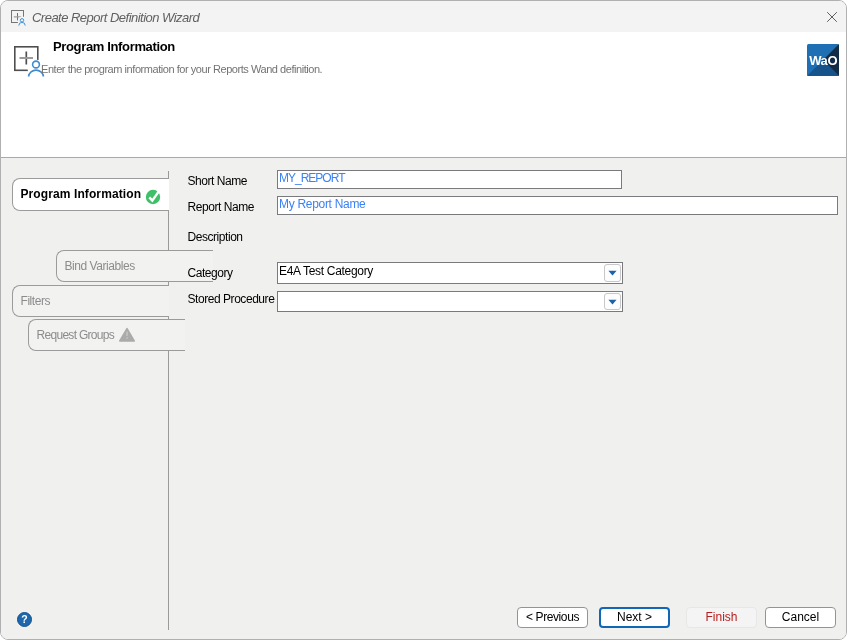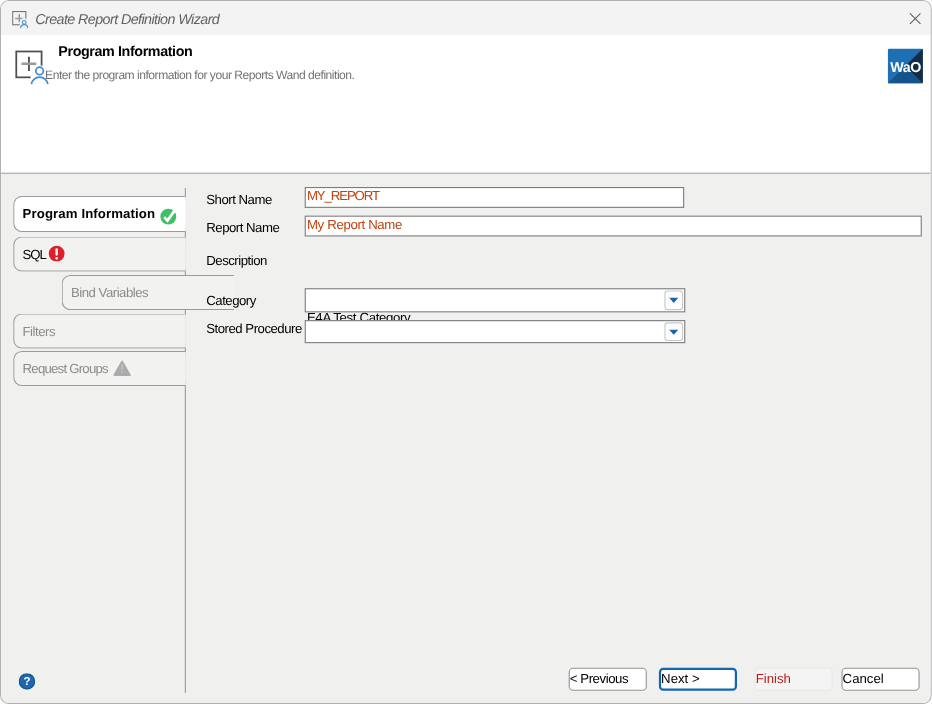--- a/index.html
+++ b/index.html
@@ -31,7 +31,7 @@
   
   .lbl { position:absolute; left:186.5px; font-size:12px; color:#000; letter-spacing:-0.45px; }
   .inp { position:absolute; left:276px; background:#fff; border:1px solid #7a7a7e;
-         font-size:12px; color:#c2410c; padding:0 0 0 1px; line-height:14px; overflow:hidden; white-space:nowrap; letter-spacing:-0.3px; }
+         font-size:12px; color:#3b82f6; padding:0 0 0 1px; line-height:14px; overflow:hidden; white-space:nowrap; letter-spacing:-0.3px; }
   .combo { position:absolute; left:276px; background:#fff; border:1px solid #7a7a7e; font-size:12px; letter-spacing:-0.3px; }
   .combo .txt { position:absolute; left:1px; top:19px; line-height:14px; }
   .combo .btn { position:absolute; right:1px; top:1px; bottom:1px; width:17px;

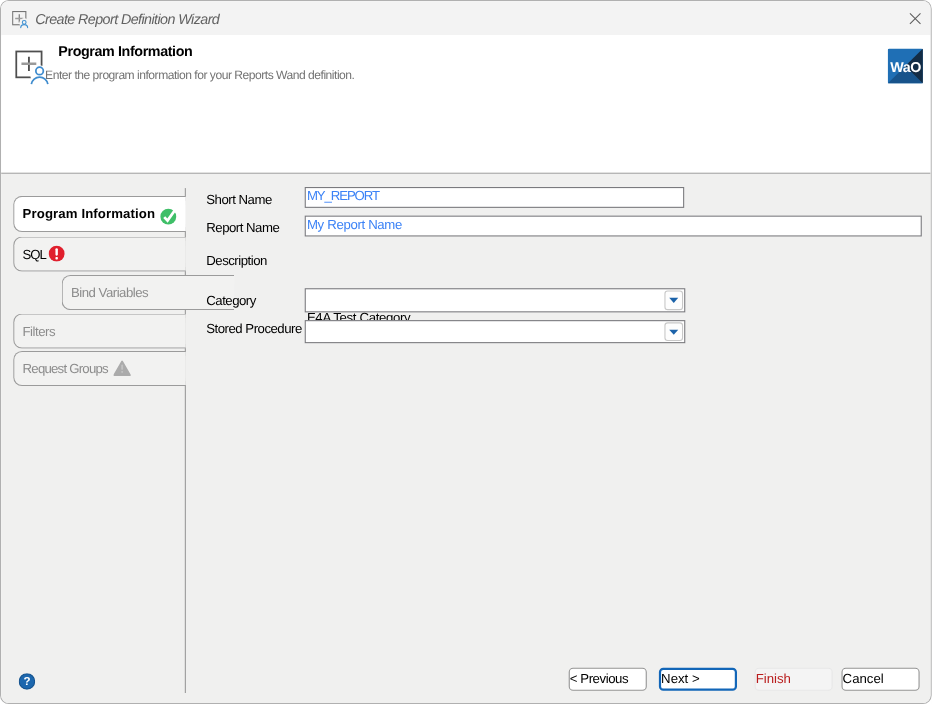--- a/index.html
+++ b/index.html
@@ -85,13 +85,6 @@
         <path d="M4.3 9.4 L 7.3 12.6 L 13.8 3.4" stroke="#fff" stroke-width="2.5" fill="none"></path>
       </svg>
     </div>
-    <div class="tab" id="tab2">SQL
-      <svg style="left:31px;top:7px" width="15" height="15" viewBox="0 0 15 15">
-        <circle cx="7.5" cy="7.5" r="7.2" fill="#e01f2d"></circle>
-        <rect x="6.4" y="2.6" width="2.2" height="6.8" rx="1" fill="#fff"></rect>
-        <rect x="6.4" y="10.7" width="2.2" height="2.2" rx="0.6" fill="#fff"></rect>
-      </svg>
-    </div>
     <div class="tab" id="tab3">Bind Variables</div>
     <div class="tab" id="tab4">Filters</div>
     <div class="tab" id="tab5">Request Groups

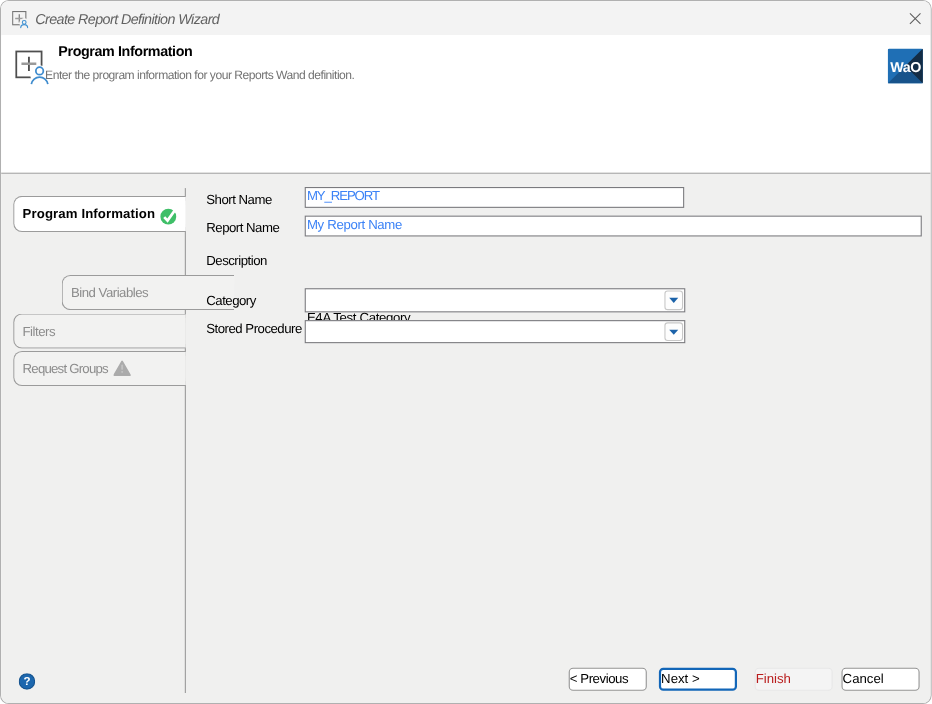--- a/index.html
+++ b/index.html
@@ -33,7 +33,7 @@
   .inp { position:absolute; left:276px; background:#fff; border:1px solid #7a7a7e;
          font-size:12px; color:#3b82f6; padding:0 0 0 1px; line-height:14px; overflow:hidden; white-space:nowrap; letter-spacing:-0.3px; }
   .combo { position:absolute; left:276px; background:#fff; border:1px solid #7a7a7e; font-size:12px; letter-spacing:-0.3px; }
-  .combo .txt { position:absolute; left:1px; top:19px; line-height:14px; }
+  .combo .txt { position:absolute; left:1px; top:1px; line-height:14px; }
   .combo .btn { position:absolute; right:1px; top:1px; bottom:1px; width:17px;
                 background:#fdfdfd; border:1px solid #c8c8c8; border-radius:3px;
                 display:flex; align-items:center; justify-content:center; }

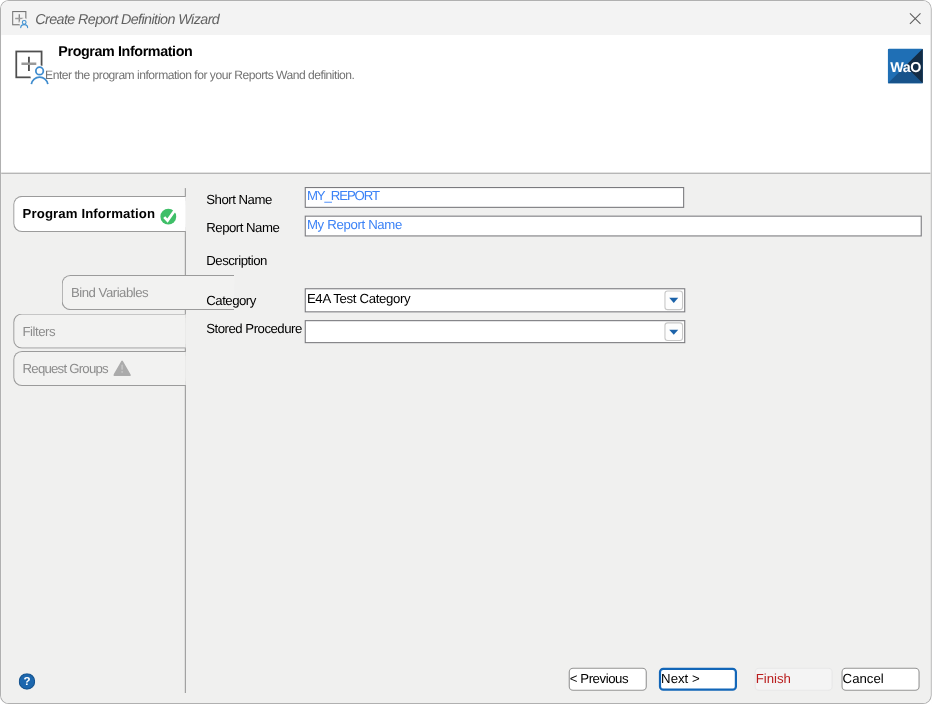--- a/index.html
+++ b/index.html
@@ -27,7 +27,7 @@
   #tab2 { top:56.5px; color:#000; letter-spacing:-1px; }
   #tab3 { top:92px;margin-left:44px; }
   #tab4 { top:126.5px; }
-  #tab5 { top:161px; letter-spacing:-0.7px; }
+  #tab5 { top:161px; letter-spacing:-0.7px;margin-left:16px; }
   
   .lbl { position:absolute; left:186.5px; font-size:12px; color:#000; letter-spacing:-0.45px; }
   .inp { position:absolute; left:276px; background:#fff; border:1px solid #7a7a7e;

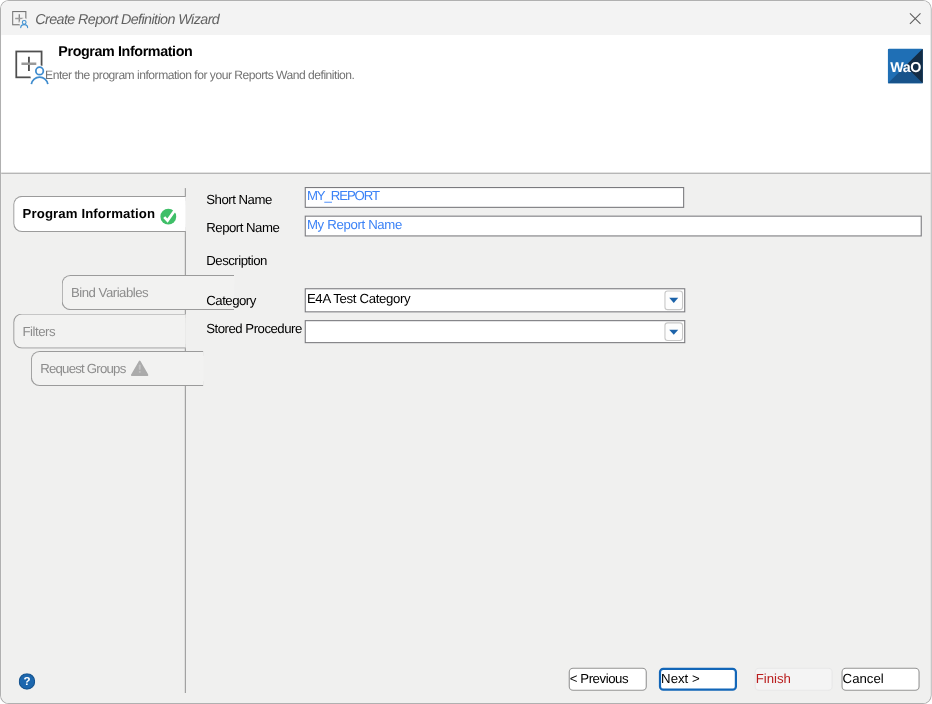--- a/index.html
+++ b/index.html
@@ -40,7 +40,7 @@
   
   .fbtn { position:absolute; top:449px; height:21px; width:71px; background:#fff;
           border:1px solid #949494; border-radius:4px; font-size:12px; color:#000;
-          line-height:19px; }
+          text-align:center; line-height:19px; }
 </style>
 </head>
 <body>

